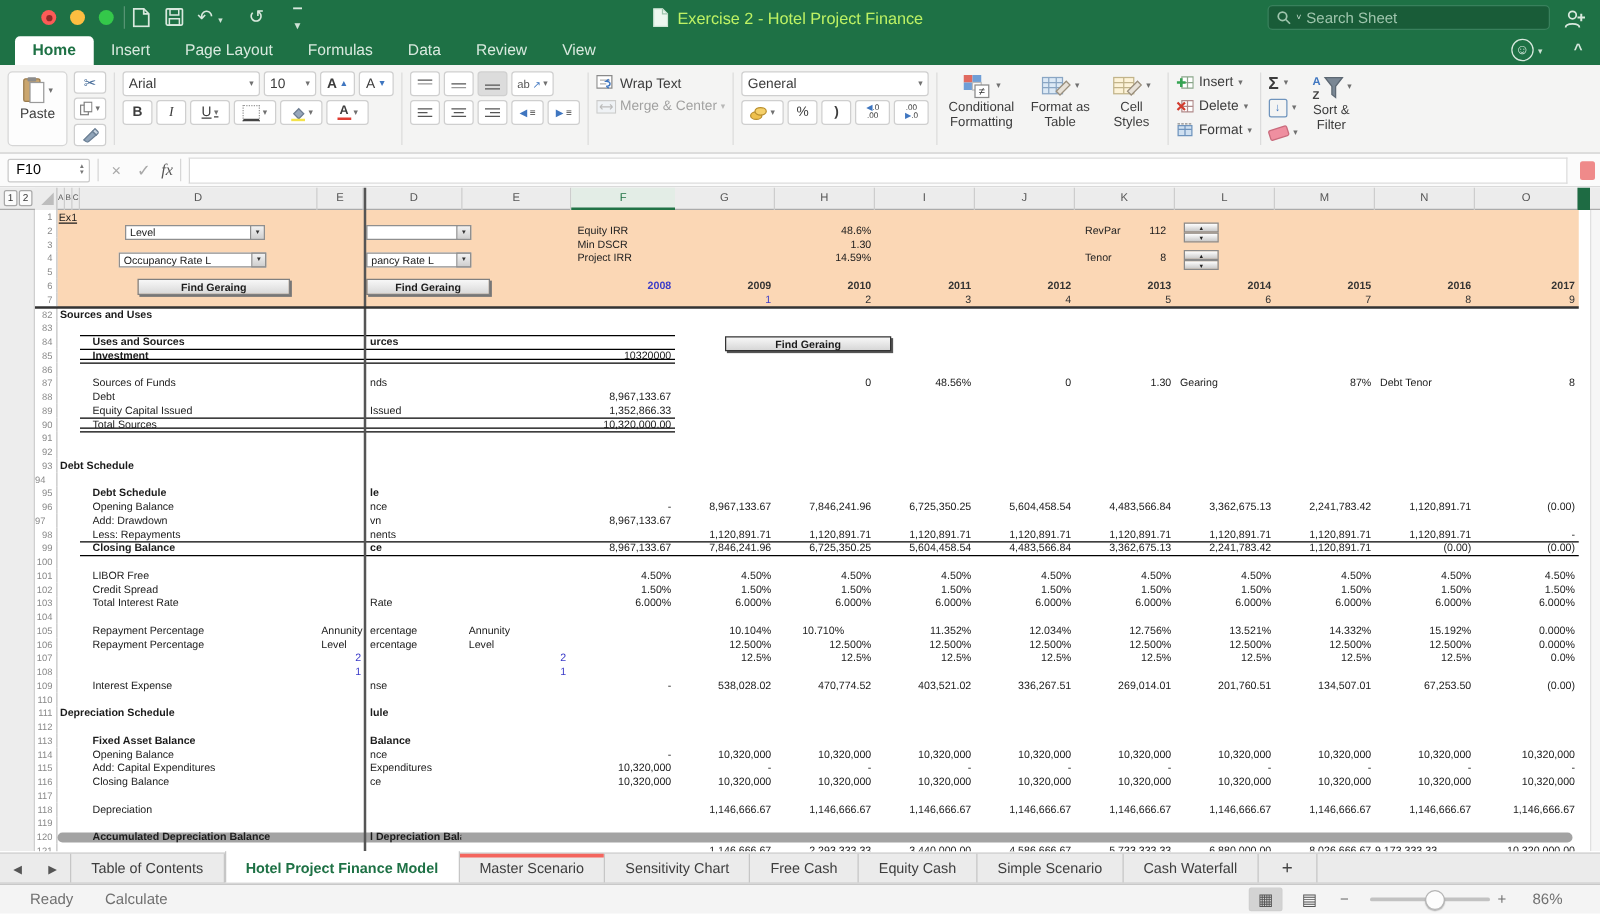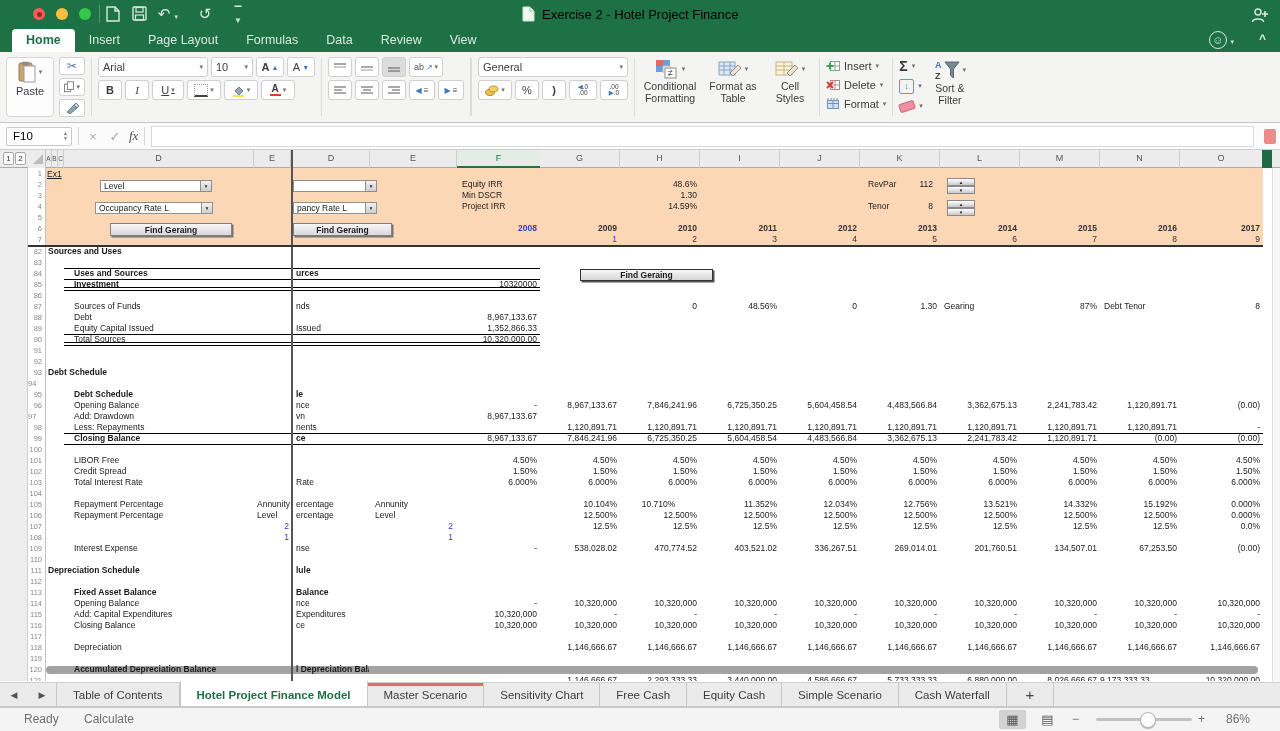--- a/index.html
+++ b/index.html
@@ -13,7 +13,7 @@
   .tbico{position:absolute;top:3px;color:#d9e9de;font-size:15px;line-height:22px;text-align:center;width:24px;height:22px}
   .tbico svg{display:block;margin:3px auto 0}
   .crtw{font-size:7px;color:#cfe3d6}
-  #tb-title{position:absolute;top:6px;left:522px;color:#000000;font-size:13px;display:flex;gap:7px;align-items:center}
+  #tb-title{position:absolute;top:6px;left:522px;color:#bef264;font-size:13px;display:flex;gap:7px;align-items:center}
   #searchbox{position:absolute;top:4px;left:1014px;width:226px;height:20px;border-radius:4px;
              background:#195c38;border:1px solid #39805c;display:flex;align-items:center;color:#9fc5ad;font-size:12px;gap:4px;padding:0 6px;box-sizing:border-box}
   

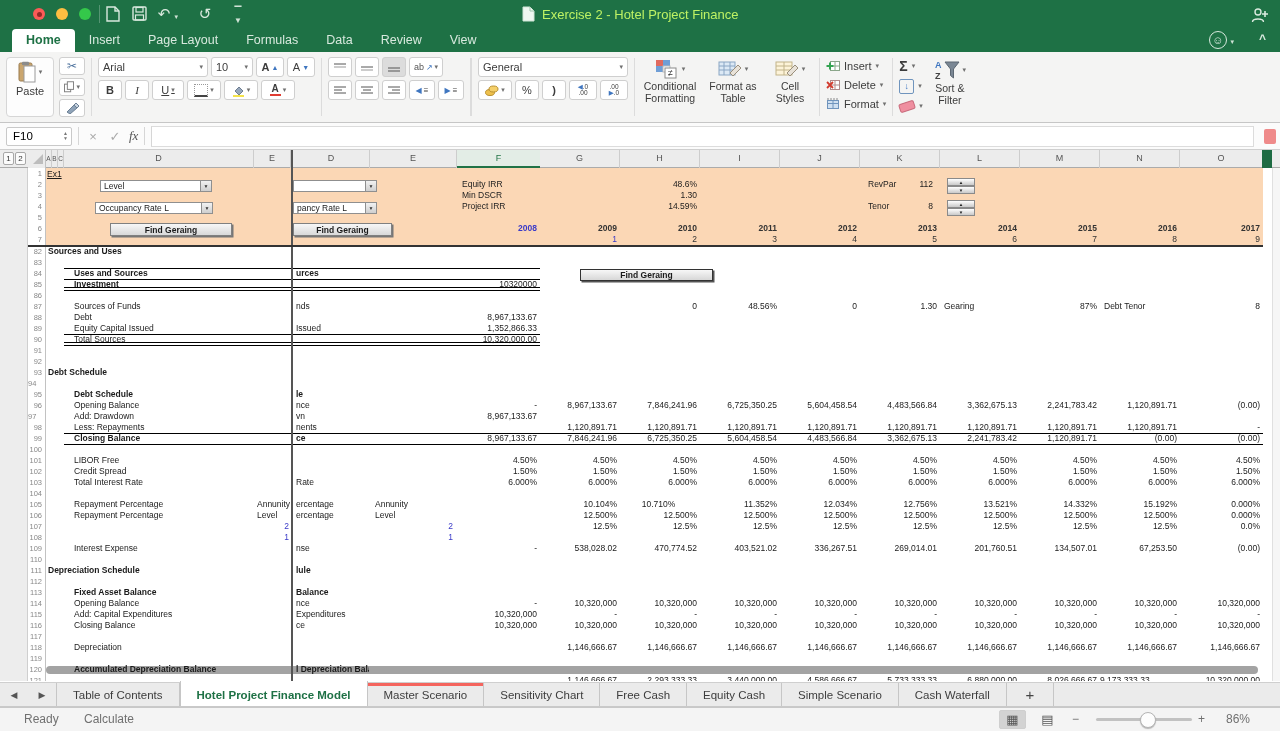--- a/index.html
+++ b/index.html
@@ -101,6 +101,14 @@
         <path d="M8 1 v4 h4" fill="none" stroke="#9fc5ad"></path>
       </svg>
     <span>Exercise 2 - Hotel Project Finance</span>
+  </div>
+  <div id="searchbox">
+    <svg width="12" height="12" viewBox="0 0 12 12">
+        <circle cx="5" cy="5" r="3.4" fill="none" stroke="#9fc5ad" stroke-width="1.4"></circle>
+        <line x1="7.6" y1="7.6" x2="11" y2="11" stroke="#9fc5ad" stroke-width="1.4"></line>
+      </svg>
+    <span class="crtw">˅</span>
+    <span>Search Sheet</span>
   </div>
   <div class="tbico" style="left:1248px;top:4px">
     <svg width="18" height="16" viewBox="0 0 18 16">

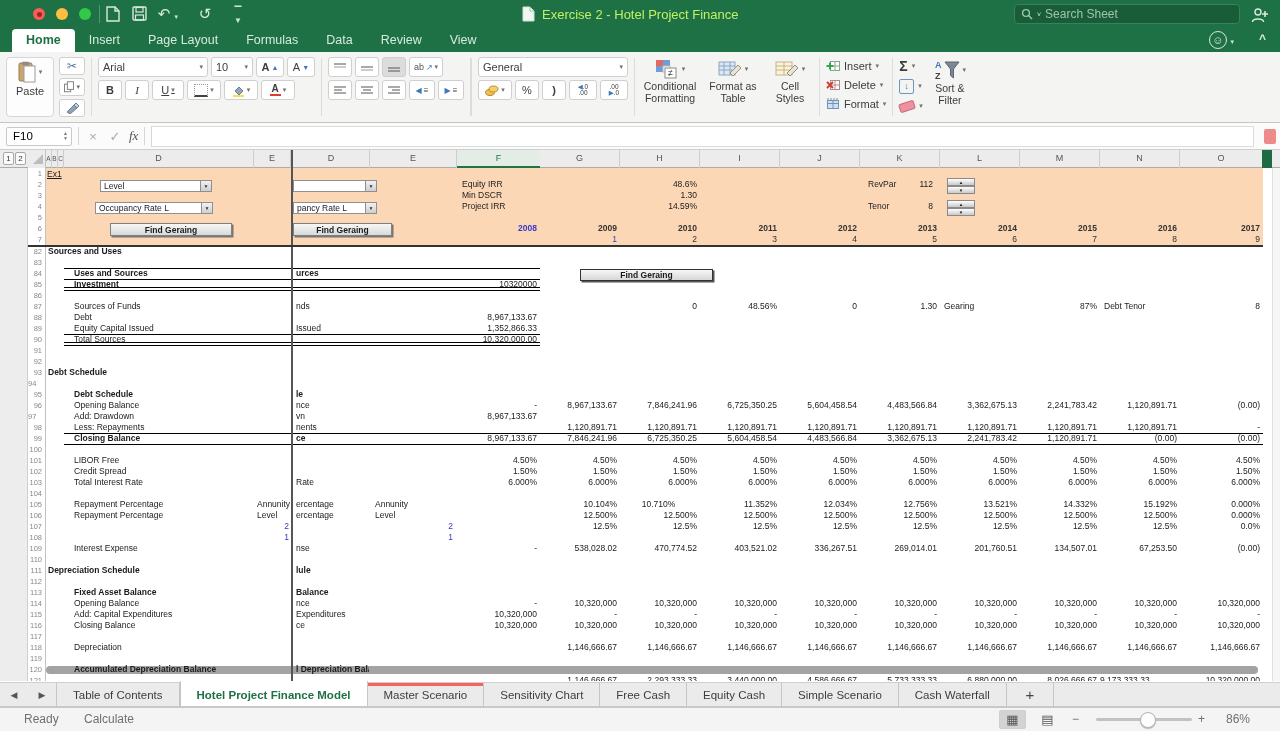--- a/index.html
+++ b/index.html
@@ -268,6 +268,26 @@
   </div>
   <div class="rgsep"></div>
 
+  <div class="rg">
+    <div class="col" style="gap:6px;padding-top:3px">
+      <div class="rrow">
+        <svg width="16" height="13" viewBox="0 0 16 13">
+            <rect x="0.5" y="0.5" width="12" height="10" fill="#fff" stroke="#8a8a8a"></rect>
+            <path d="M3 4 h8 M3 7 h5" stroke="#b0b0b0"></path>
+            <path d="M8 9 c4 0 4-4 0-4 l2-1.5 M8 9 l2 1.5" fill="none" stroke="#3f76c0" stroke-width="1.2"></path>
+          </svg>
+        <span>Wrap Text</span>
+      </div>
+      <div class="rrow grayed">
+        <svg width="16" height="11" viewBox="0 0 16 11">
+            <rect x="0.5" y="0.5" width="15" height="10" fill="#eaf1f8" stroke="#9a9a9a"></rect>
+            <path d="M3 5.5 h10 M3 5.5 l2-2 M3 5.5 l2 2 M13 5.5 l-2-2 M13 5.5 l-2 2" fill="none" stroke="#777"></path>
+          </svg>
+        <span>Merge &amp; Center</span>
+          <span class="crt">▾</span>
+      </div>
+    </div>
+  </div>
   <div class="rgsep"></div>
 
   <div class="rg">

